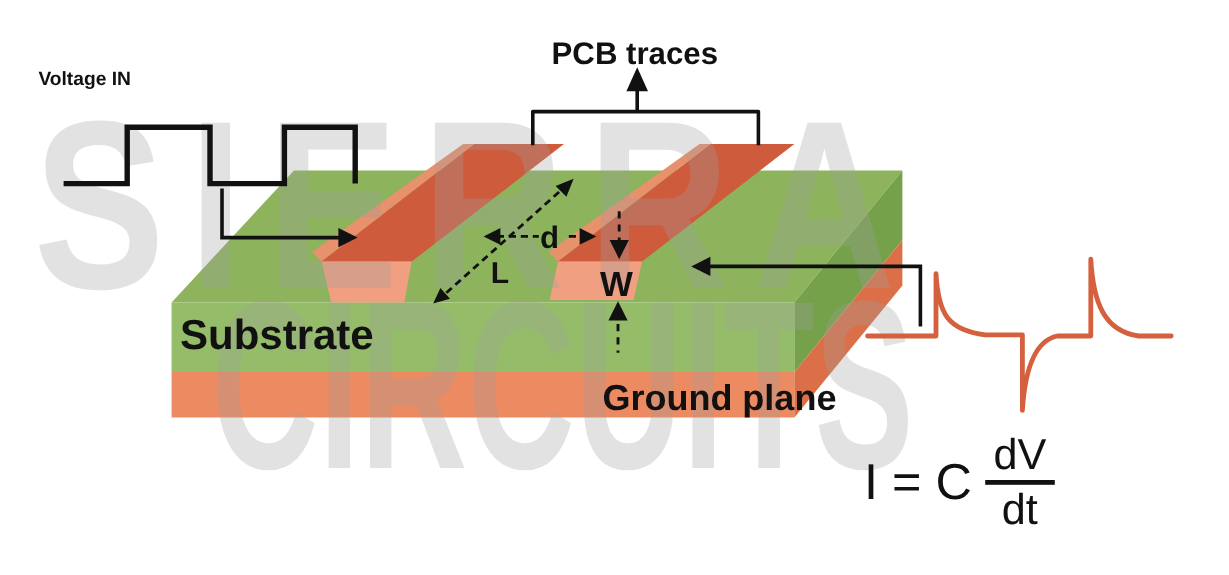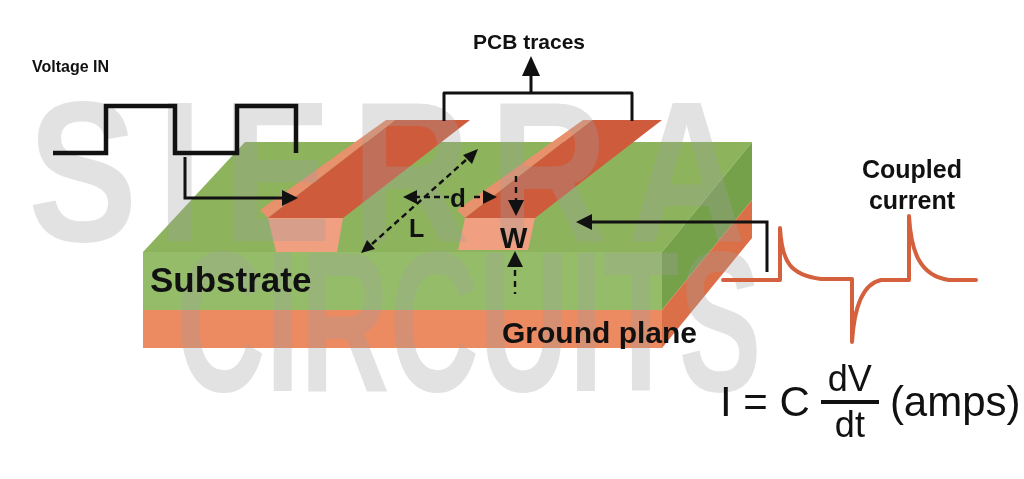--- a/index.html
+++ b/index.html
@@ -19,7 +19,7 @@
   .layer-anno{z-index:3;}
   .lbl{position:absolute;z-index:4;font-weight:bold;line-height:1.15;}
   .lbl-voltage-in{left:32px;top:58px;width:140px;text-align:left;font-size:16px;}
-  .lbl-pcb-traces{left:446px;top:30px;width:166px;text-align:center;font-size:21px;}
+  .lbl-pcb-traces{left:446px;top:30px;width:166px;text-align:center;font-size:26px;}
   .lbl-coupled{left:834px;top:154px;width:156px;text-align:center;font-size:25px;line-height:1.25;}
   .lbl-substrate{left:150px;top:260px;font-size:35px;}
   .lbl-ground{left:502px;top:316px;font-size:30px;}

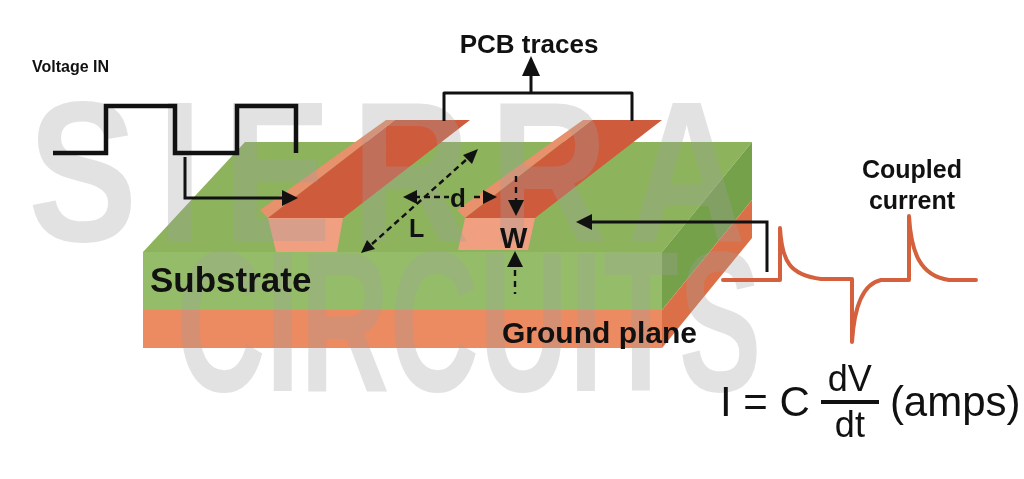--- a/index.html
+++ b/index.html
@@ -98,7 +98,6 @@
 
   <div class="lbl lbl-voltage-in">Voltage IN</div>
   <div class="lbl lbl-pcb-traces">PCB traces</div>
-  <div class="lbl lbl-coupled">Coupled current</div>
   <div class="lbl lbl-substrate">Substrate</div>
   <div class="lbl lbl-ground">Ground plane</div>
 

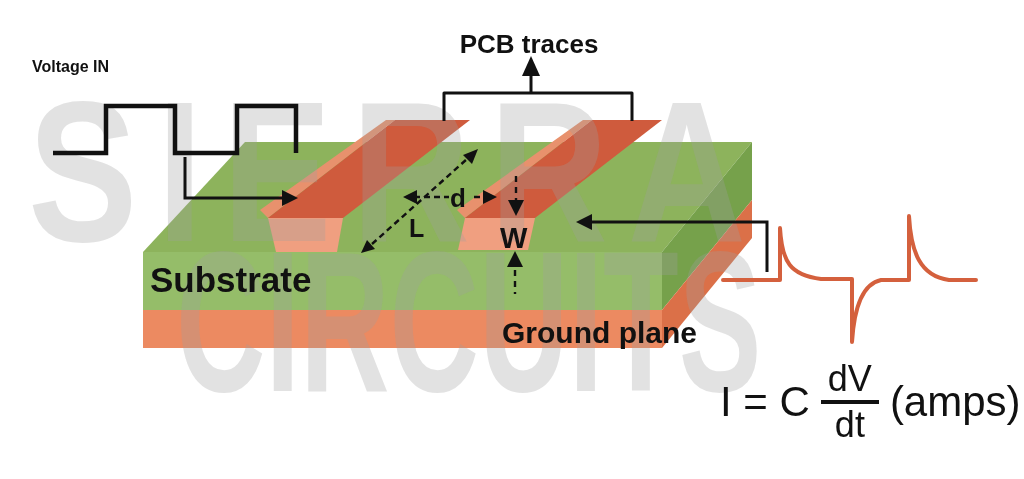--- a/index.html
+++ b/index.html
@@ -112,7 +112,6 @@
       <span class="frac-bar"></span>
       <span>dt</span>
     </span>
-    <span>(amps)</span>
   </div>
 
 </div>

